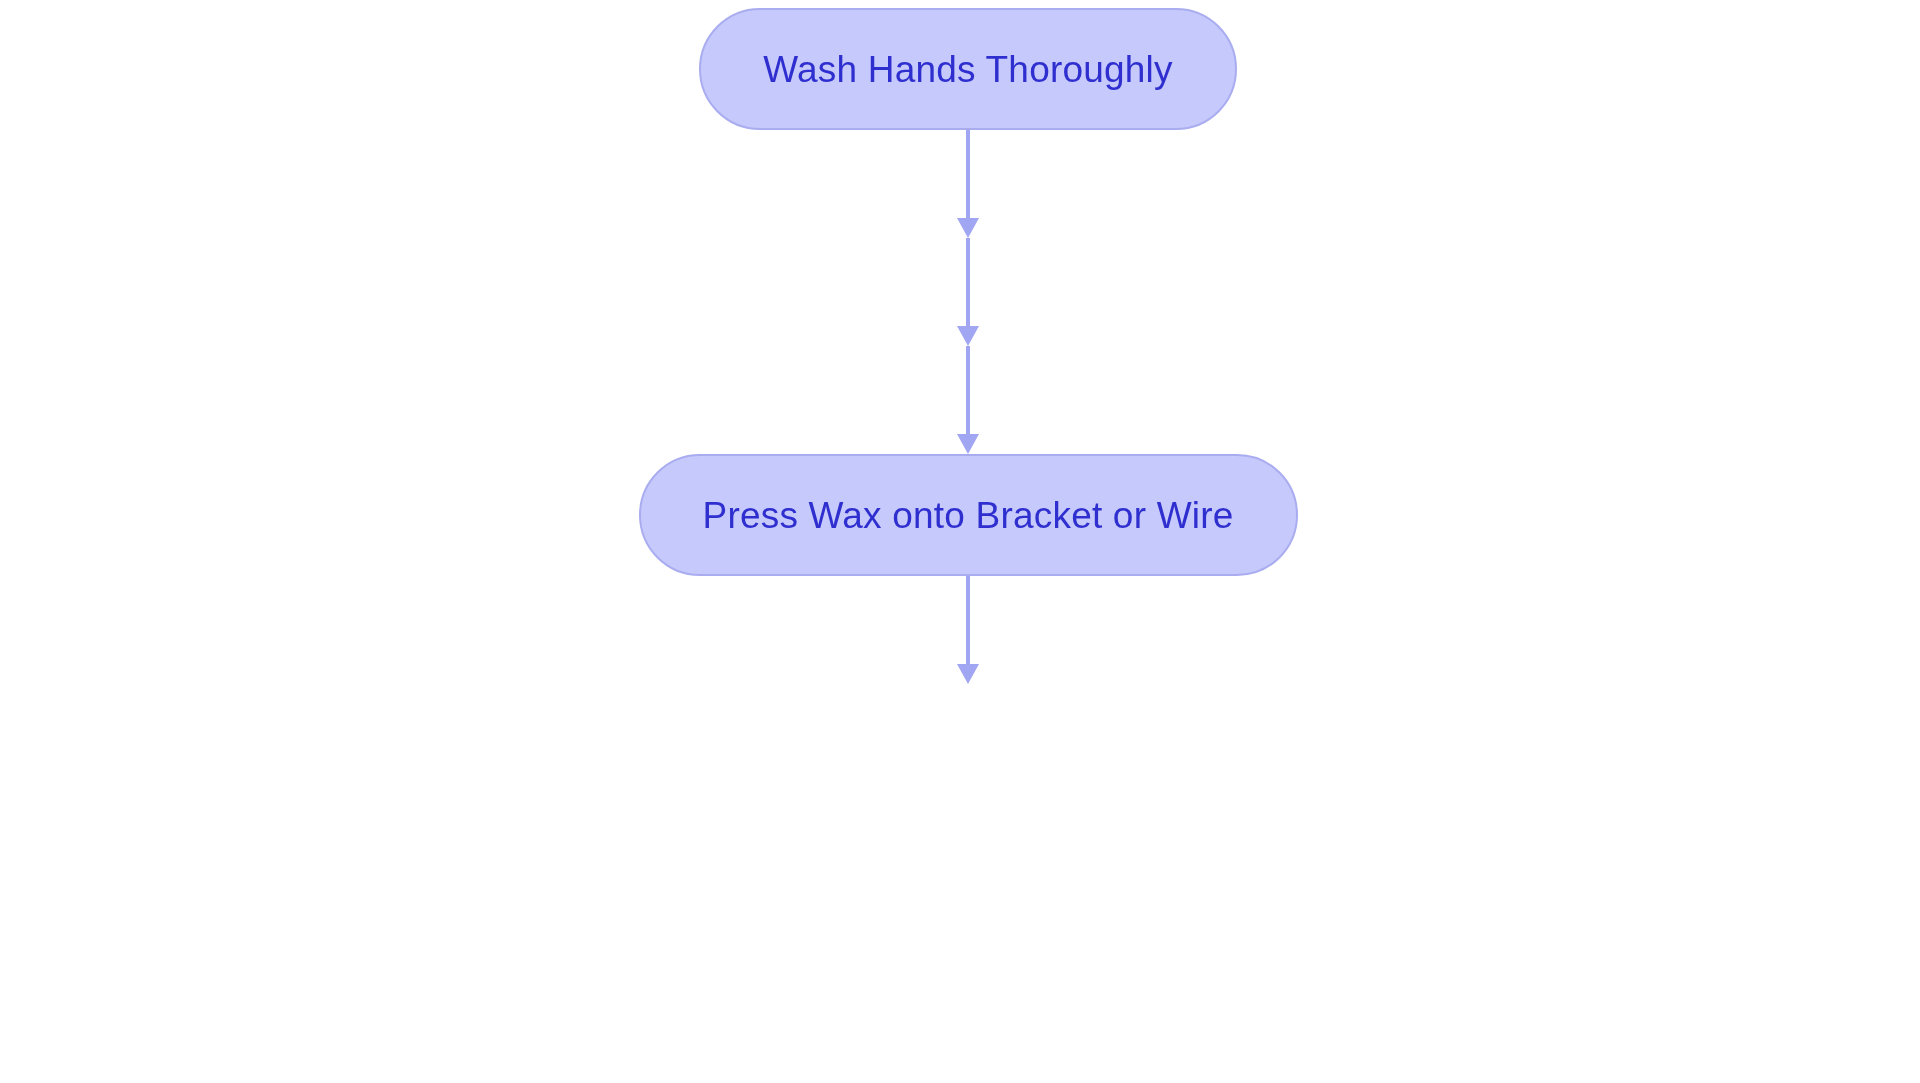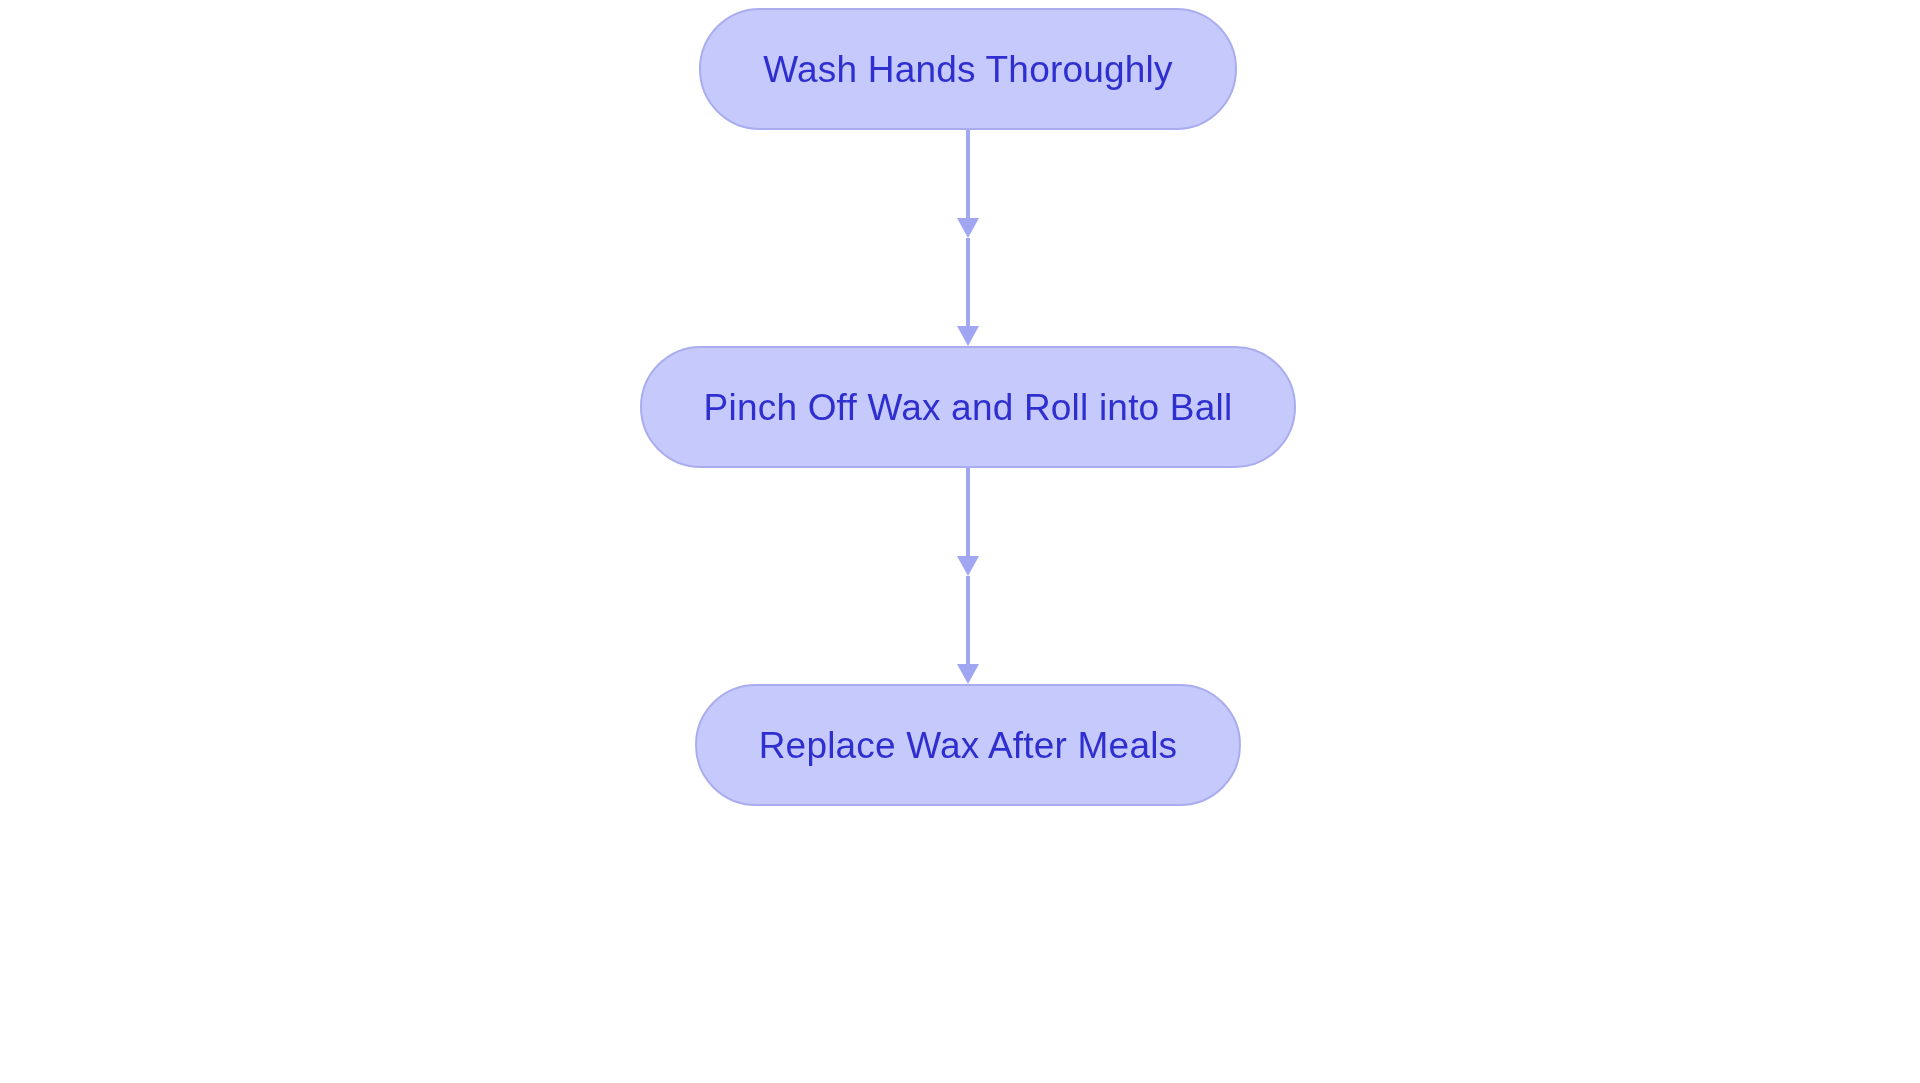--- a/index.html
+++ b/index.html
@@ -107,9 +107,6 @@
       <div class="connector-arrow"></div>
     </div>
 
-    <div class="node">
-      <span class="node-label">Pinch Off Wax and Roll into Ball</span>
-    </div>
 
     <div class="connector">
       <div class="connector-line"></div>

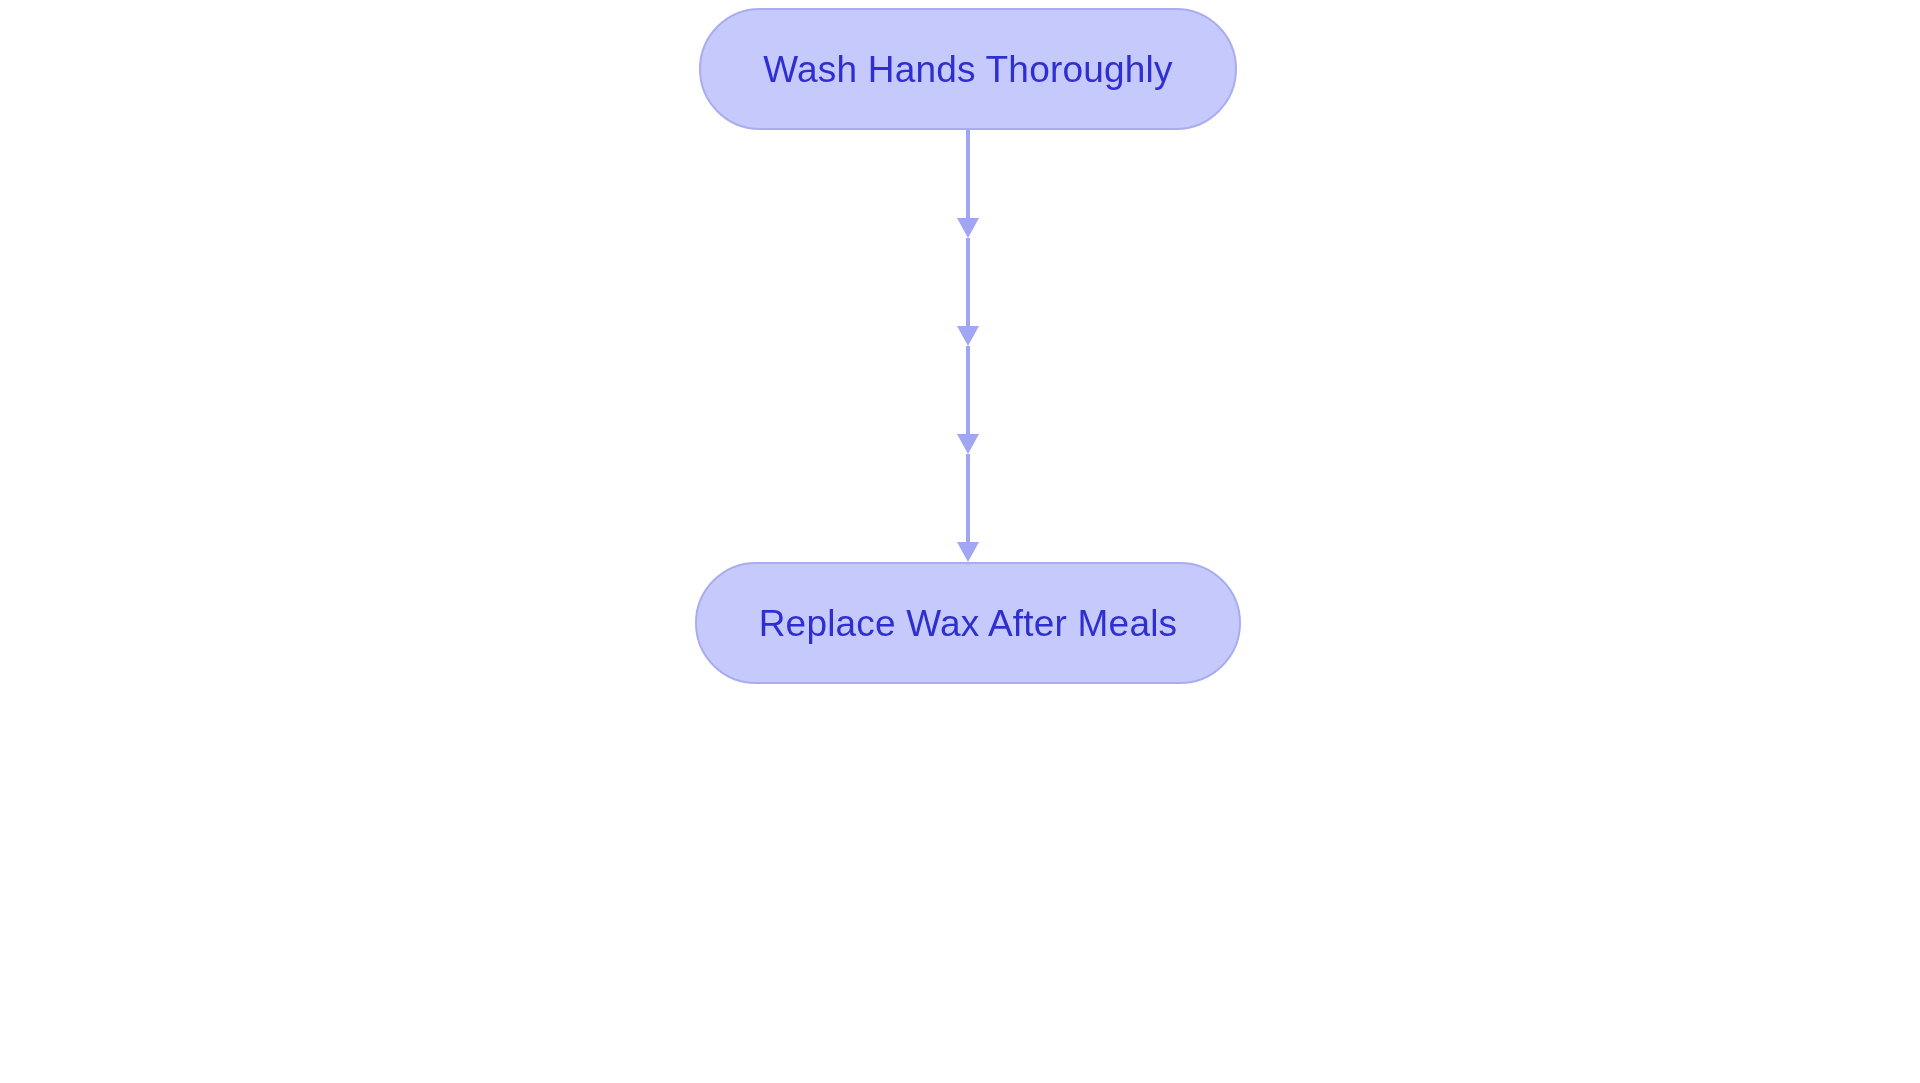--- a/index.html
+++ b/index.html
@@ -113,6 +113,9 @@
       <div class="connector-arrow"></div>
     </div>
 
+    <div class="node">
+      <span class="node-label">Press Wax onto Bracket or Wire</span>
+    </div>
 
     <div class="connector">
       <div class="connector-line"></div>

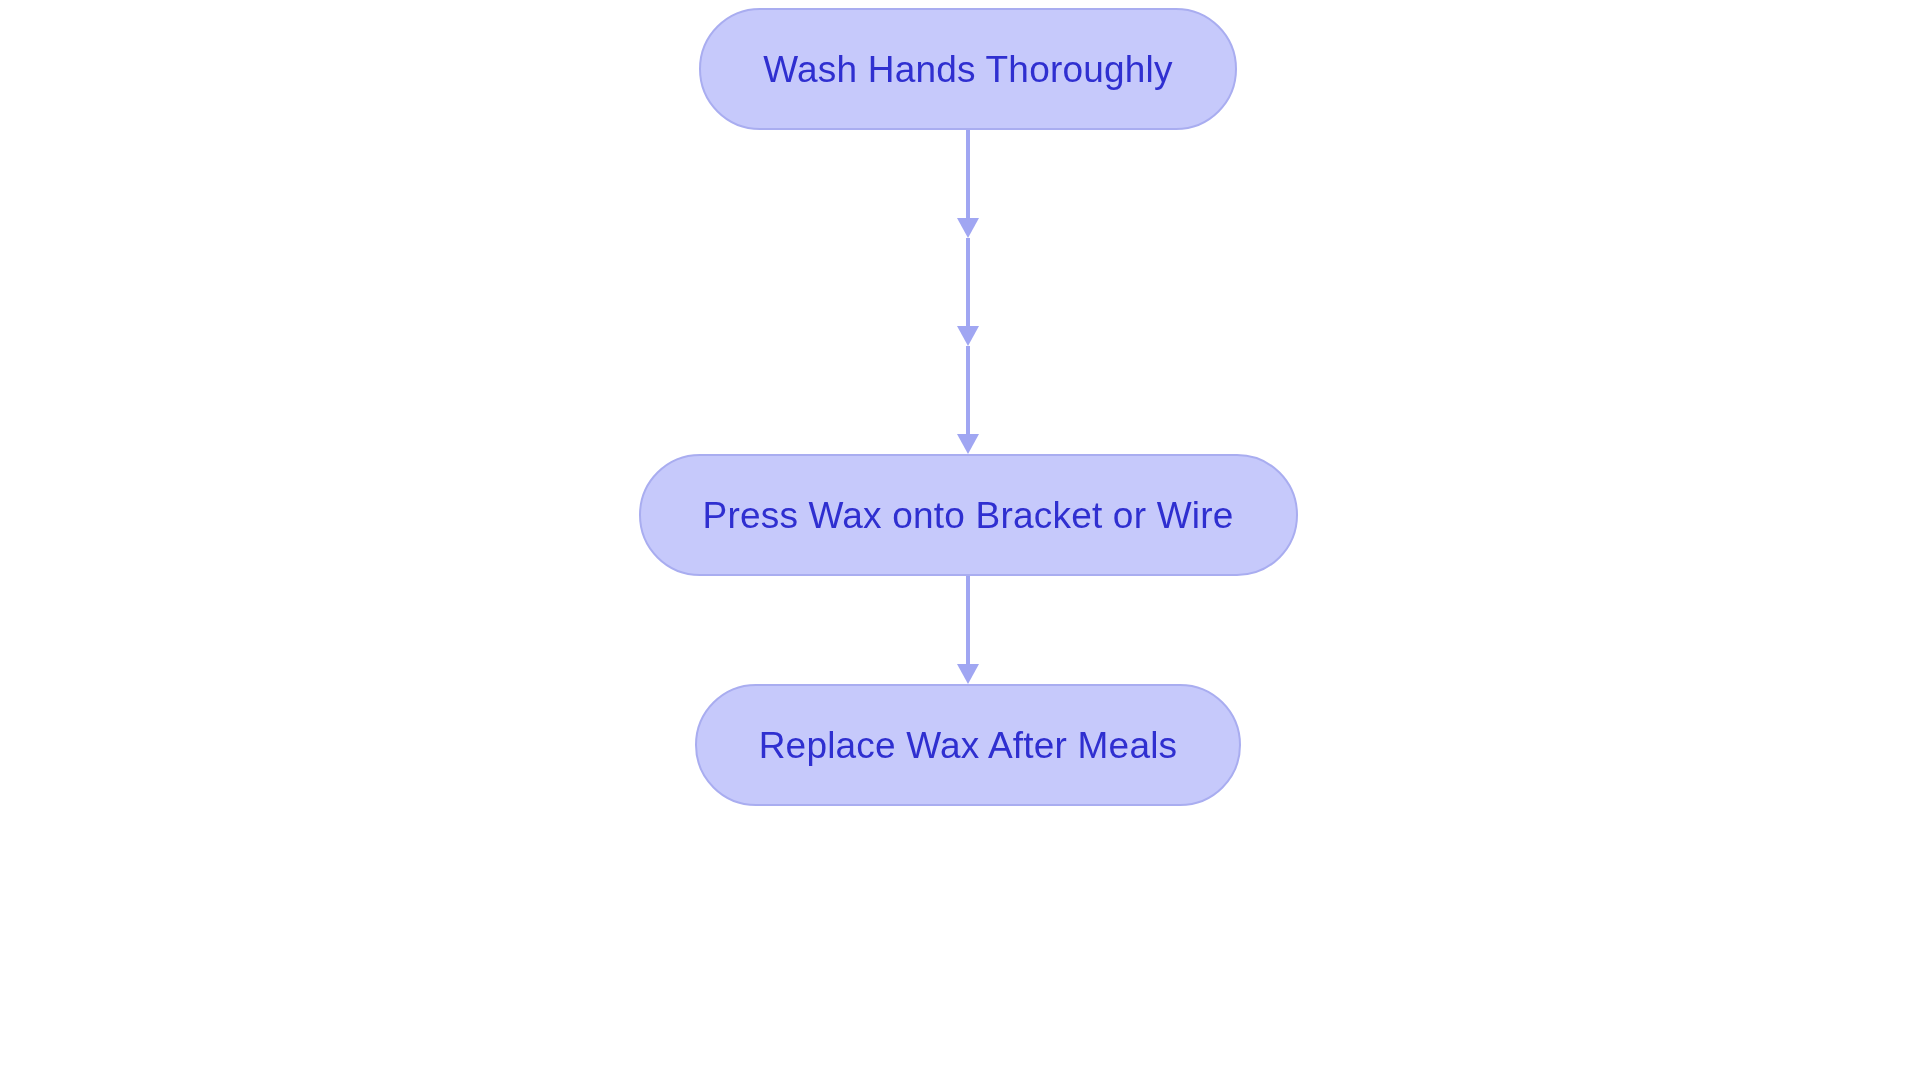--- a/index.html
+++ b/index.html
@@ -122,9 +122,6 @@
       <div class="connector-arrow"></div>
     </div>
 
-    <div class="node">
-      <span class="node-label">Replace Wax After Meals</span>
-    </div>
 
   </div>
 </div>

